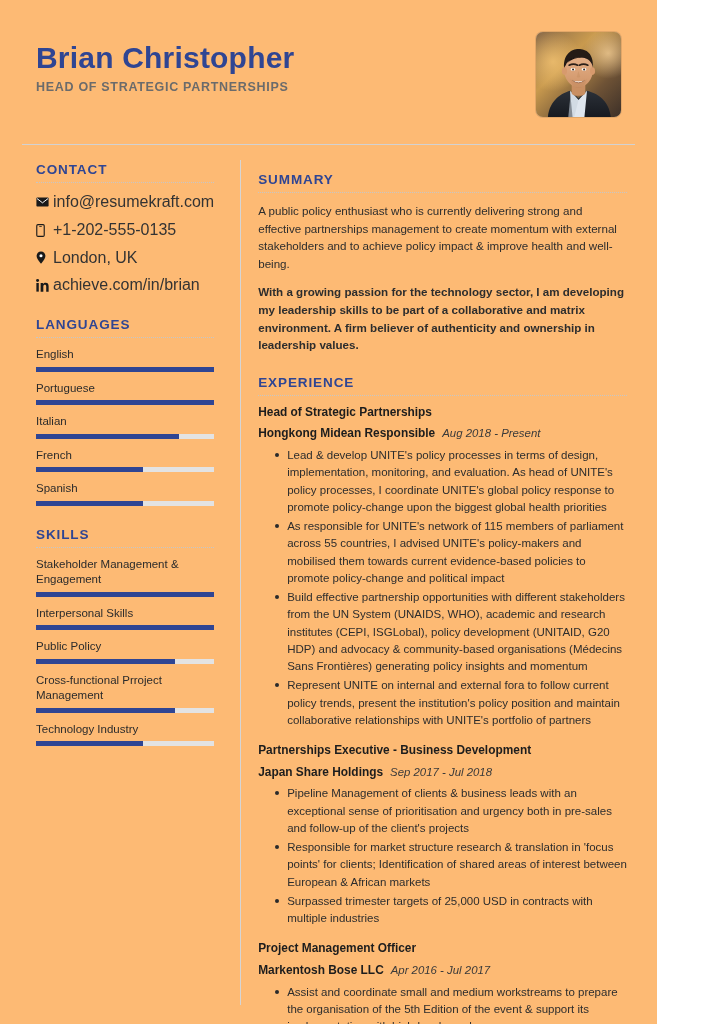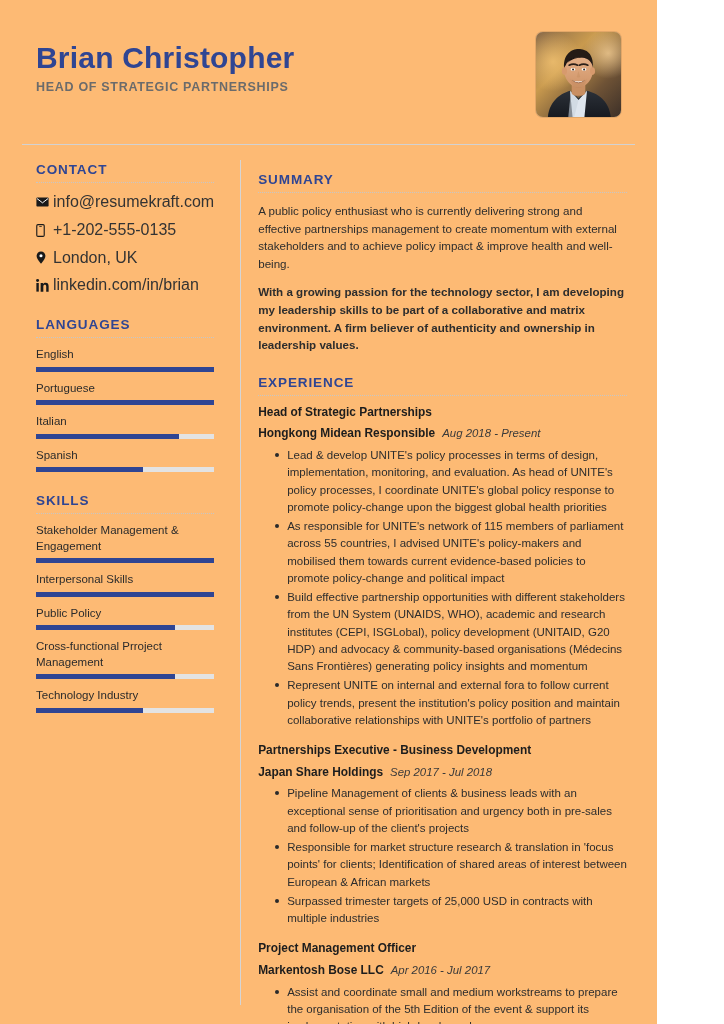--- a/index.html
+++ b/index.html
@@ -333,7 +333,7 @@
               <path d="M5 4.3 h2.5 v1.3 c0.6 -1 1.7 -1.5 3 -1.5 c2 0 3.1 1.3 3.1 3.6 v5.9 h-2.6 V8.2 c0 -1.2 -0.5 -1.9 -1.5 -1.9 c-1 0 -1.6 0.7 -1.6 1.9 v5.4 H5 Z" fill="#1a1a1a"></path>
             </svg>
           </span>
-          <span class="contact-txt">linkedin.com/in/brian</span>
+          <span class="contact-txt">achieve.com/in/brian</span>
         </div>
       </div>
 

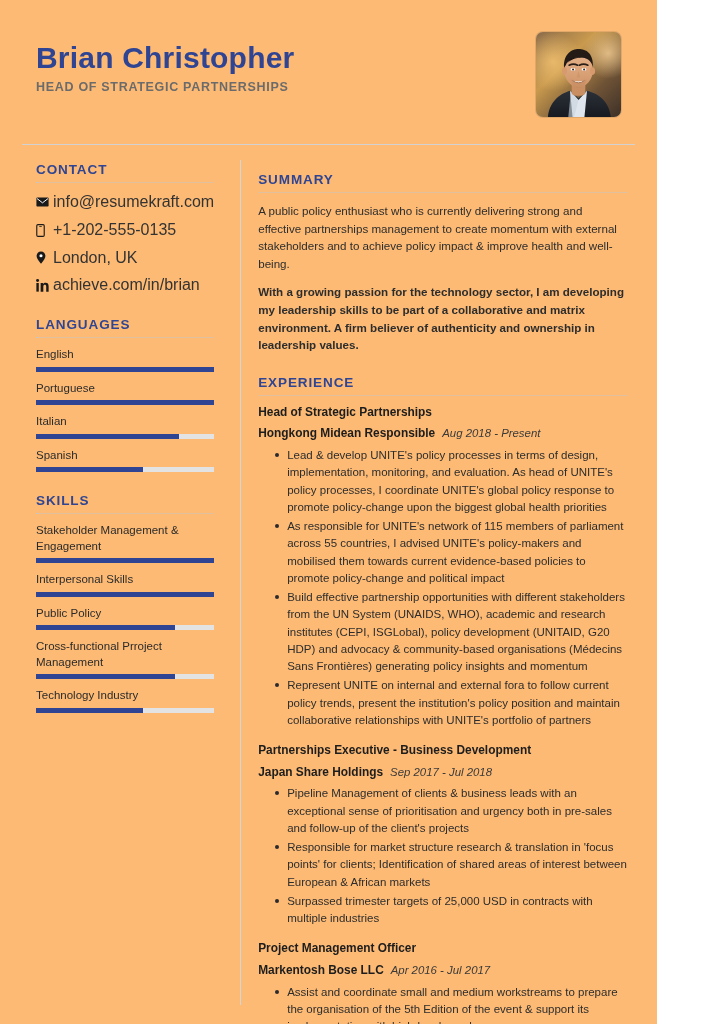--- a/index.html
+++ b/index.html
@@ -360,6 +360,12 @@
             </div>
           </div>
           <div class="meter-item">
+            <div class="meter-label">French</div>
+            <div class="meter-track">
+              <div class="meter-fill" style="width: 60%;"></div>
+            </div>
+          </div>
+          <div class="meter-item">
             <div class="meter-label">Spanish</div>
             <div class="meter-track">
               <div class="meter-fill" style="width: 60%;"></div>

